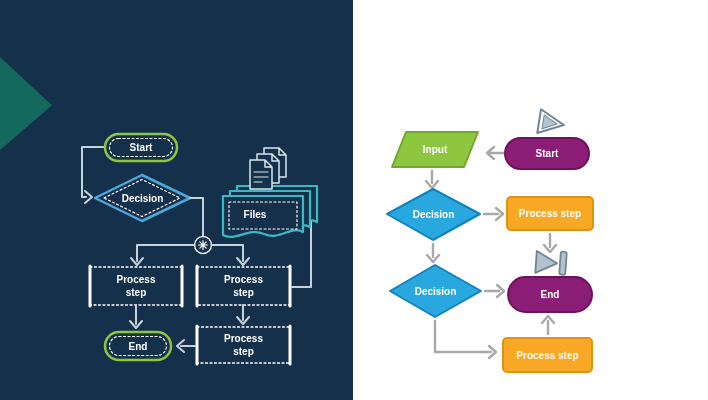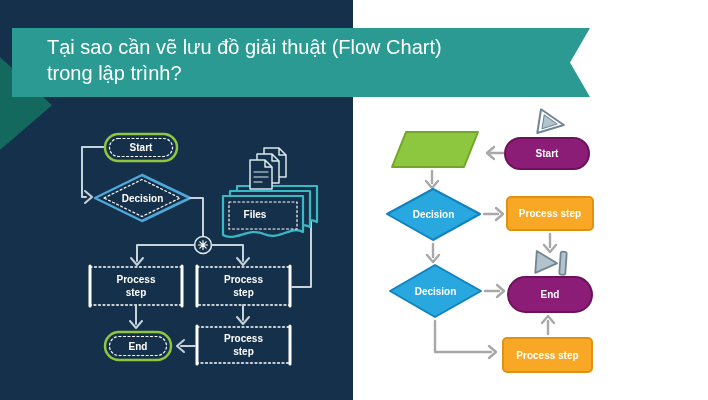--- a/index.html
+++ b/index.html
@@ -23,10 +23,6 @@
   <div class="navy-panel"></div>
   <div class="banner-fold"></div>
 
-  <div class="banner">
-    <div>Tại sao cần vẽ lưu đồ giải thuật (Flow Chart)</div>
-    <div>trong lập trình?</div>
-  </div>
 
   <svg class="flow-svg" viewBox="0 0 708 400">
 

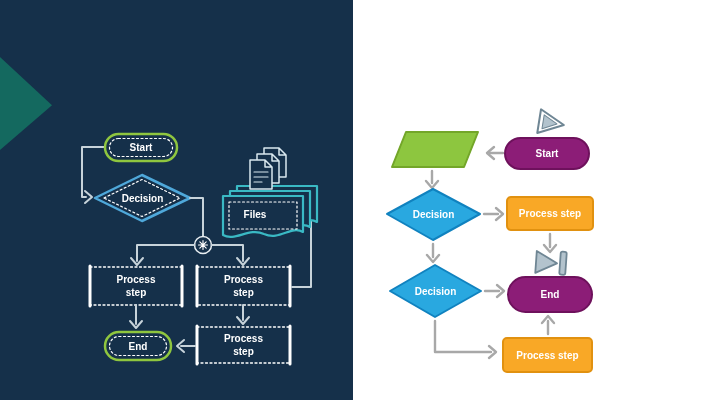--- a/index.html
+++ b/index.html
@@ -160,6 +160,7 @@
 step</div>
   <div class="label" style="left:105px;top:332px;width:66px;height:28px;">End</div>
 
+  <div class="label" style="left:392px;top:132px;width:86px;height:35px;">Input</div>
   <div class="label" style="left:505px;top:138px;width:84px;height:31px;">Start</div>
   <div class="label" style="left:387px;top:189px;width:93px;height:50px;">Decision</div>
   <div class="label" style="left:507px;top:197px;width:86px;height:33px;">Process step</div>

